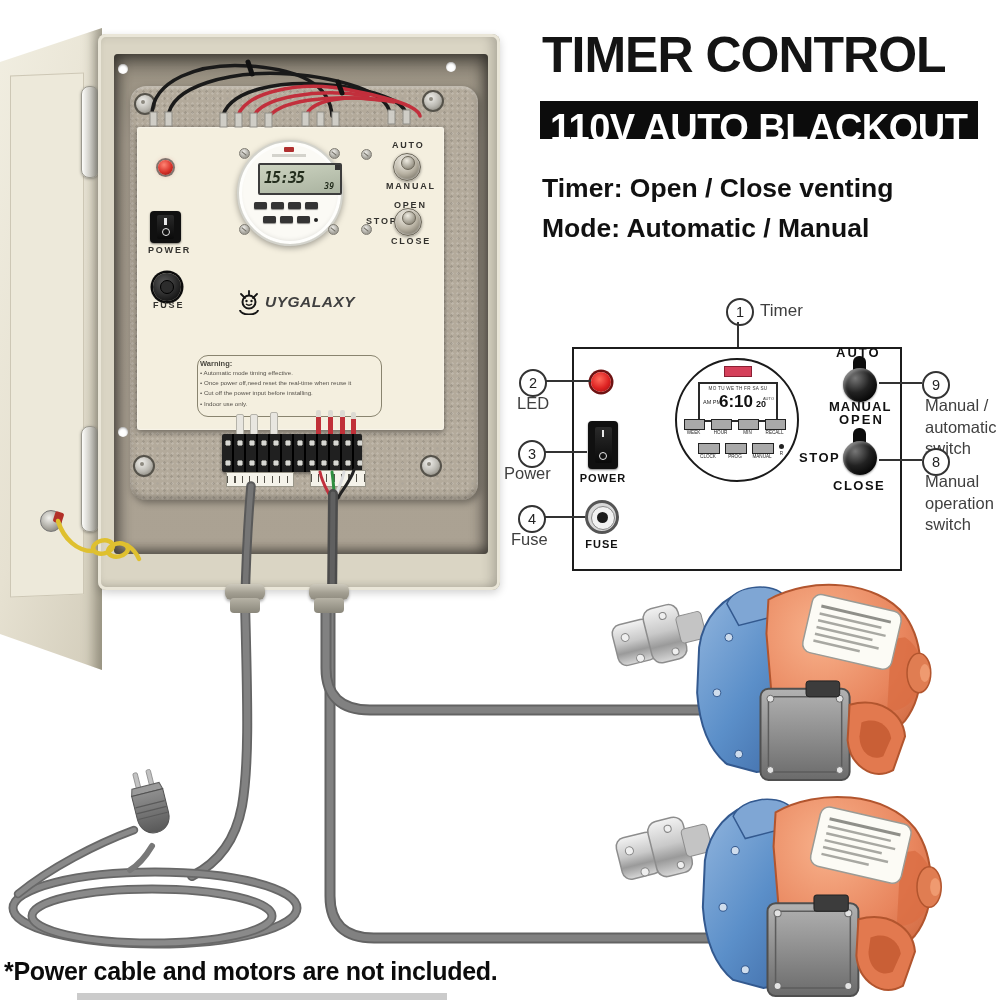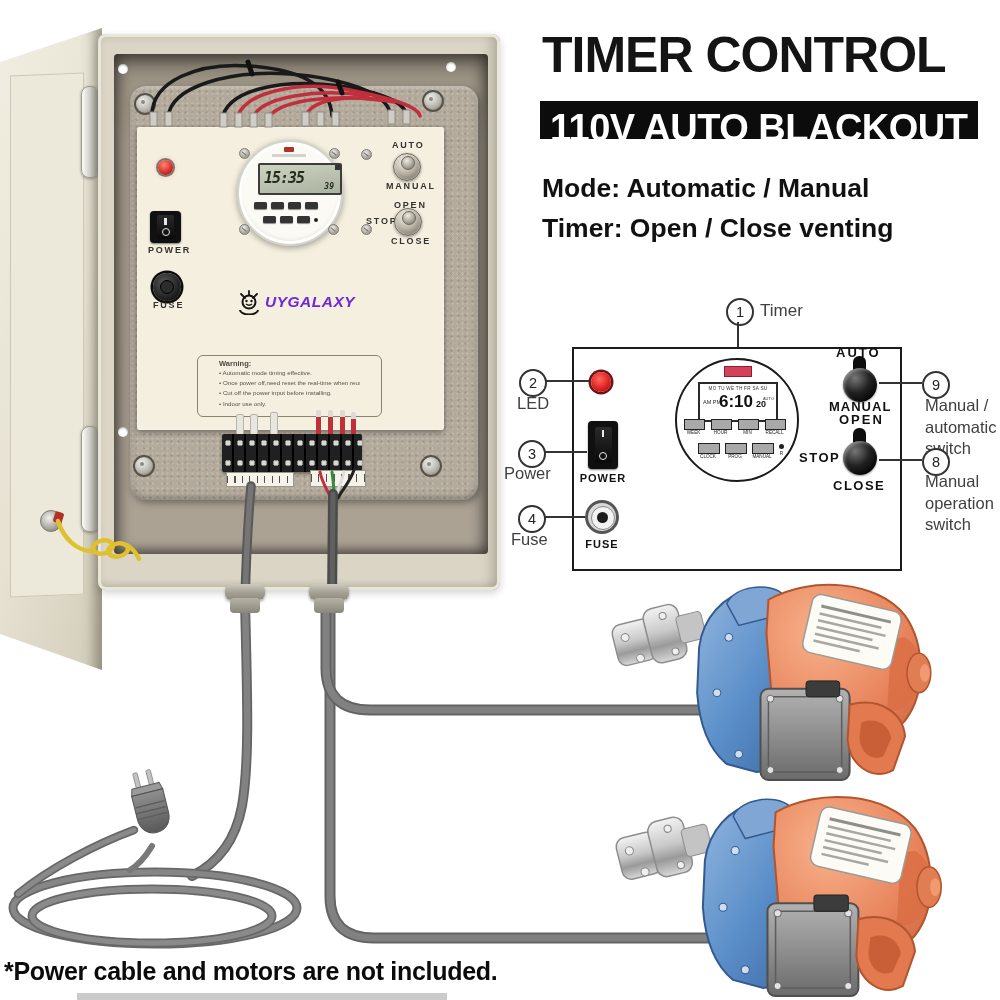--- a/index.html
+++ b/index.html
@@ -341,8 +341,8 @@
   <div class="abs heading" style="left:542px;top:26px;">TIMER CONTROL</div>
   <div class="abs banner" style="left:540px;top:101px;width:428px;height:38px;">110V AUTO BLACKOUT</div>
   <div class="abs" style="left:542px;top:168px;">
+    <div class="spec">Timer: Open / Close venting</div>
     <div class="spec">Mode: Automatic / Manual</div>
-    <div class="spec">Timer: Open / Close venting</div>
   </div>
 
   <div class="abs co" style="left:726px;top:298px;">1</div>

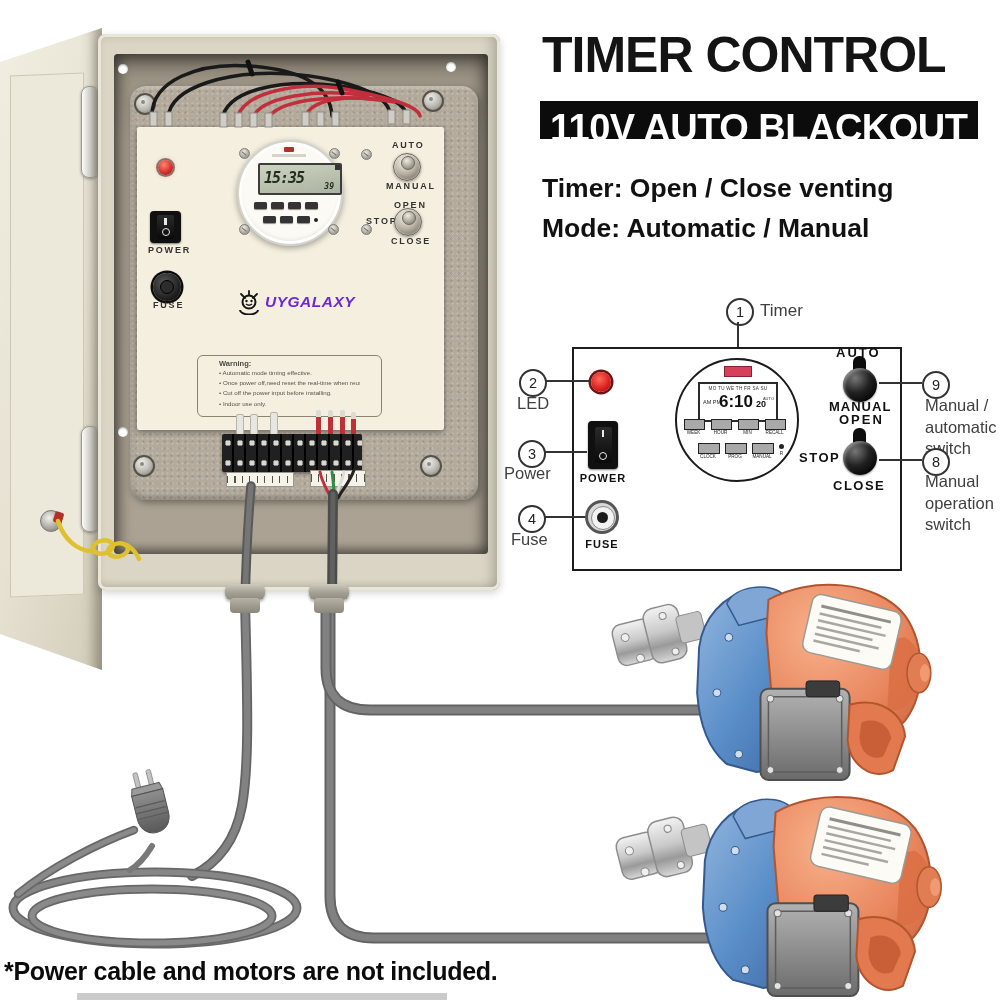--- a/index.html
+++ b/index.html
@@ -70,7 +70,7 @@
           box-shadow:0 1px 3px rgba(0,0,0,.4),inset 0 0 2px #fff;}
   .toggle::after{content:"";position:absolute;left:7px;top:2px;width:12px;height:12px;border-radius:50%;
           border:1px solid #6b6659;background:radial-gradient(circle at 40% 30%,#efece2,#8e897b 80%);}
-  .logo-text{font-size:15.5px;font-weight:800;font-style:italic;letter-spacing:.5px;color:#6d28d9;}
+  .logo-text{font-size:15.5px;font-weight:800;font-style:italic;letter-spacing:.5px;color:#404040;}
   .warn{border:1px solid #89846f;border-radius:6px;padding:3px 21px;box-sizing:border-box;}
   .warn-title{font-size:7.5px;font-weight:700;color:#4a4840;line-height:9px;}
   .warn-line{font-size:6.2px;color:#55514a;line-height:10.2px;white-space:nowrap;overflow:hidden;}

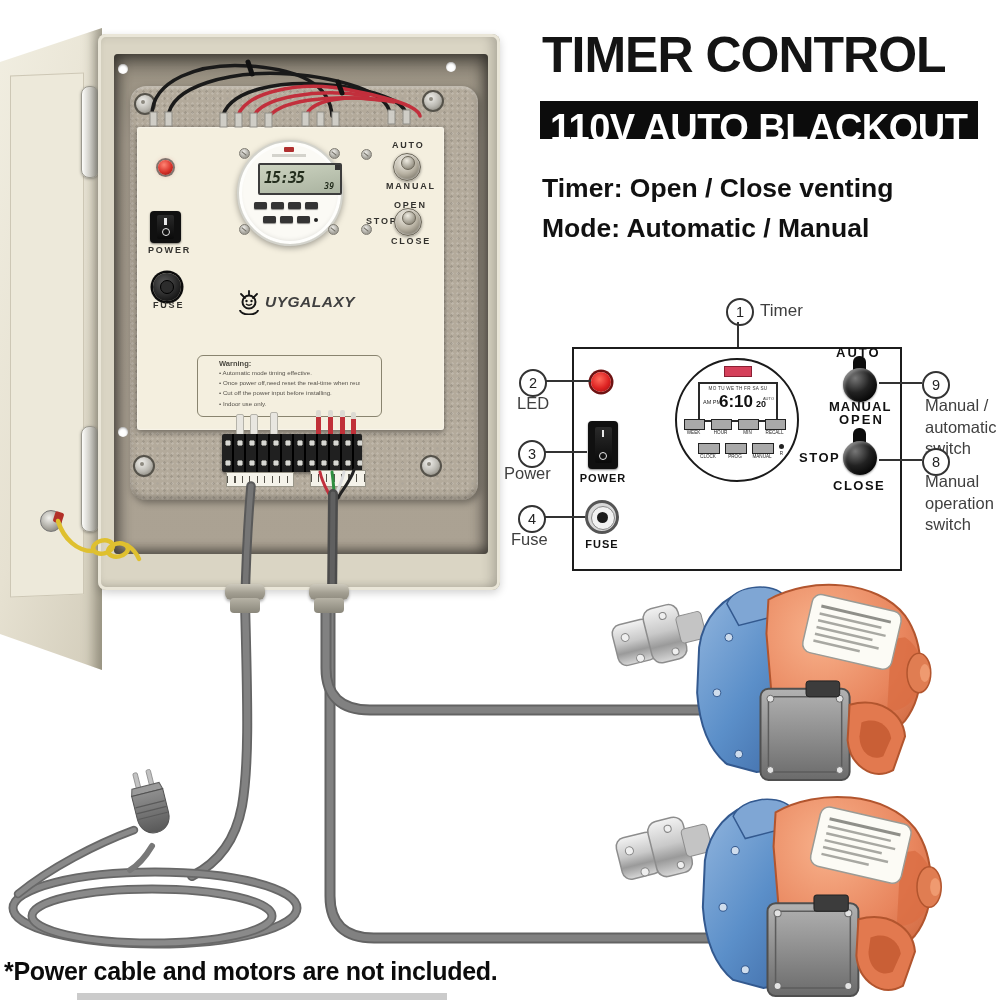--- a/index.html
+++ b/index.html
@@ -71,7 +71,7 @@
   .toggle::after{content:"";position:absolute;left:7px;top:2px;width:12px;height:12px;border-radius:50%;
           border:1px solid #6b6659;background:radial-gradient(circle at 40% 30%,#efece2,#8e897b 80%);}
   .logo-text{font-size:15.5px;font-weight:800;font-style:italic;letter-spacing:.5px;color:#404040;}
-  .warn{border:1px solid #89846f;border-radius:6px;padding:3px 21px;box-sizing:border-box;}
+  .warn{border:1px solid #89846f;border-radius:11px;padding:3px 2px;box-sizing:border-box;}
   .warn-title{font-size:7.5px;font-weight:700;color:#4a4840;line-height:9px;}
   .warn-line{font-size:6.2px;color:#55514a;line-height:10.2px;white-space:nowrap;overflow:hidden;}
   .tblock{background-color:#181818;border-radius:2px;box-shadow:0 2px 3px rgba(0,0,0,.4);

